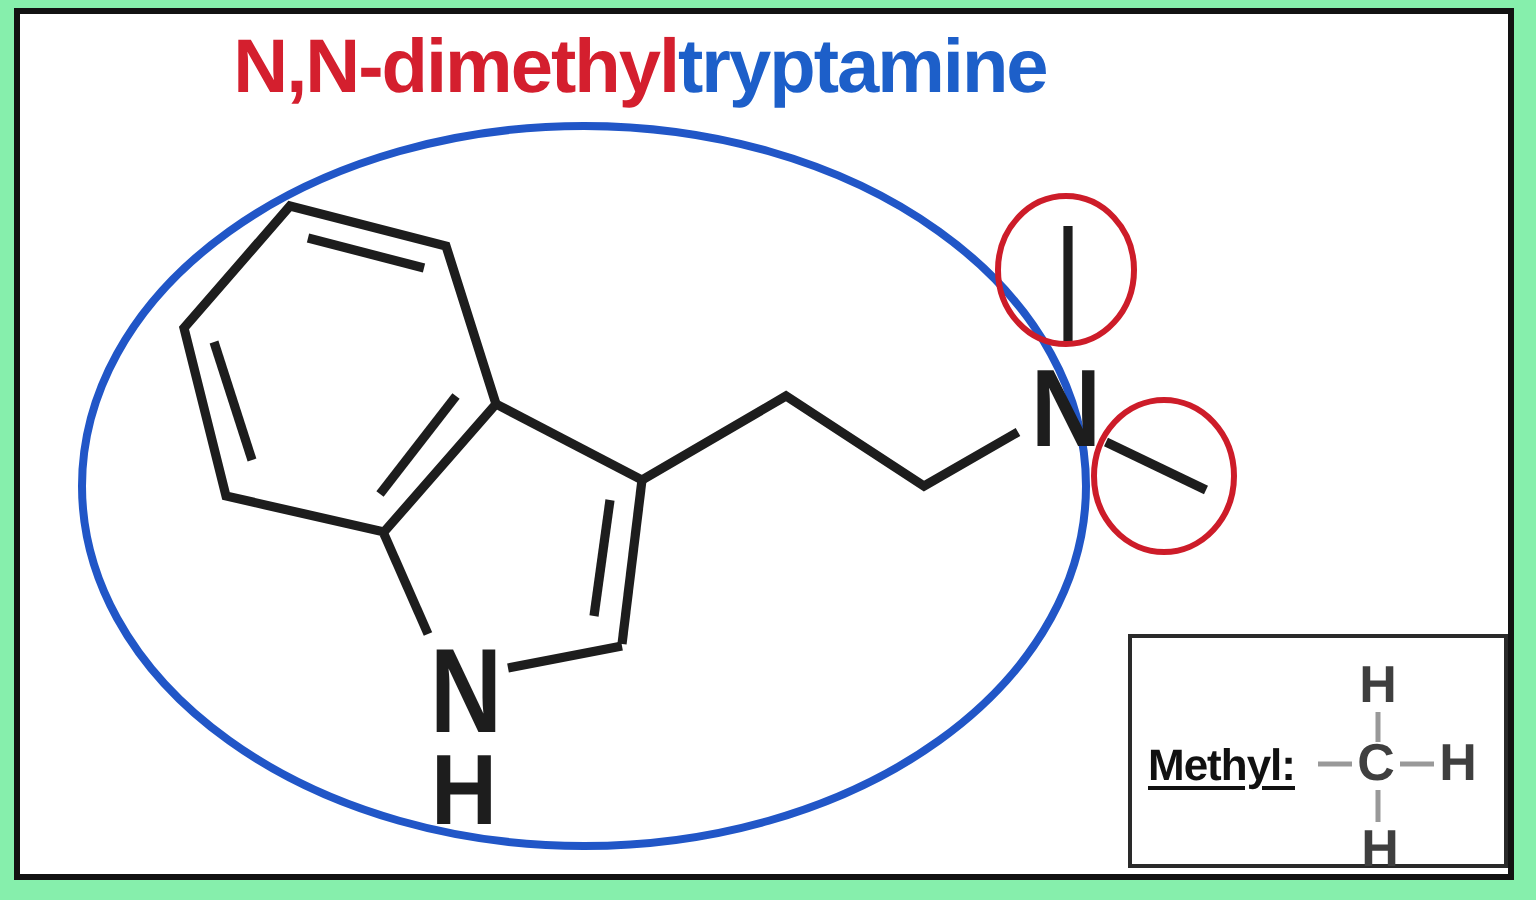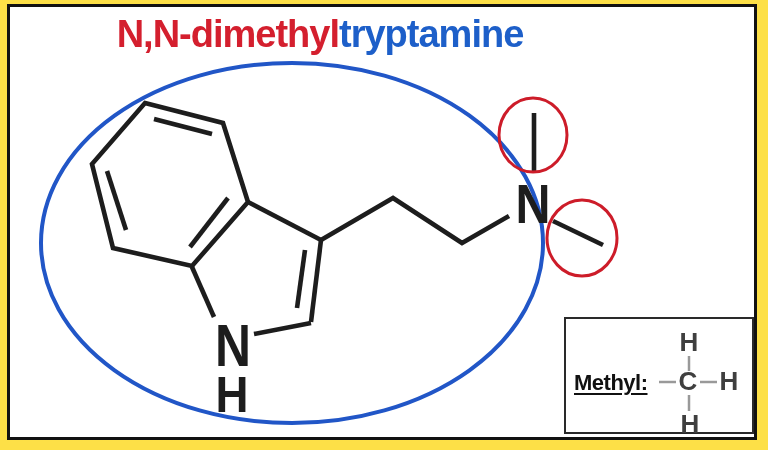--- a/index.html
+++ b/index.html
@@ -4,7 +4,7 @@
 <style>
   html,body{margin:0;padding:0;background:#ffffff;}
   .stage{
-    position:relative;width:768px;height:450px;background:#fde047;
+    position:relative;width:768px;height:450px;background:#86efac;
     font-family:"Liberation Sans",sans-serif;overflow:hidden;
   }
   .frame{

